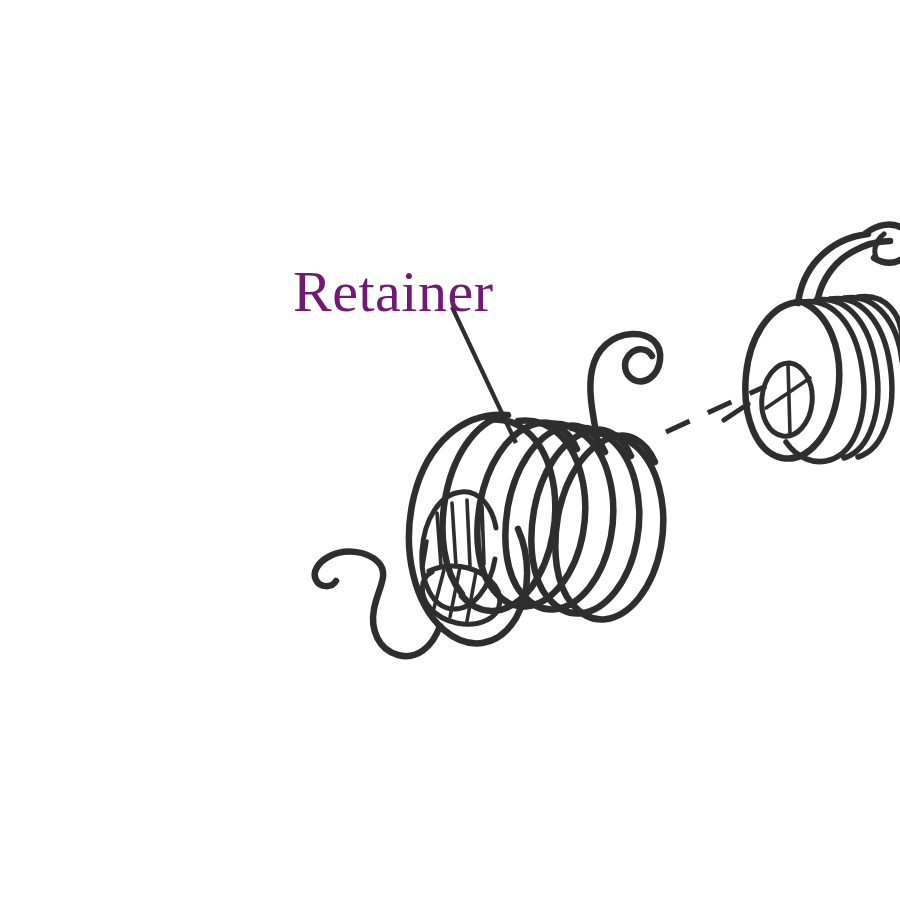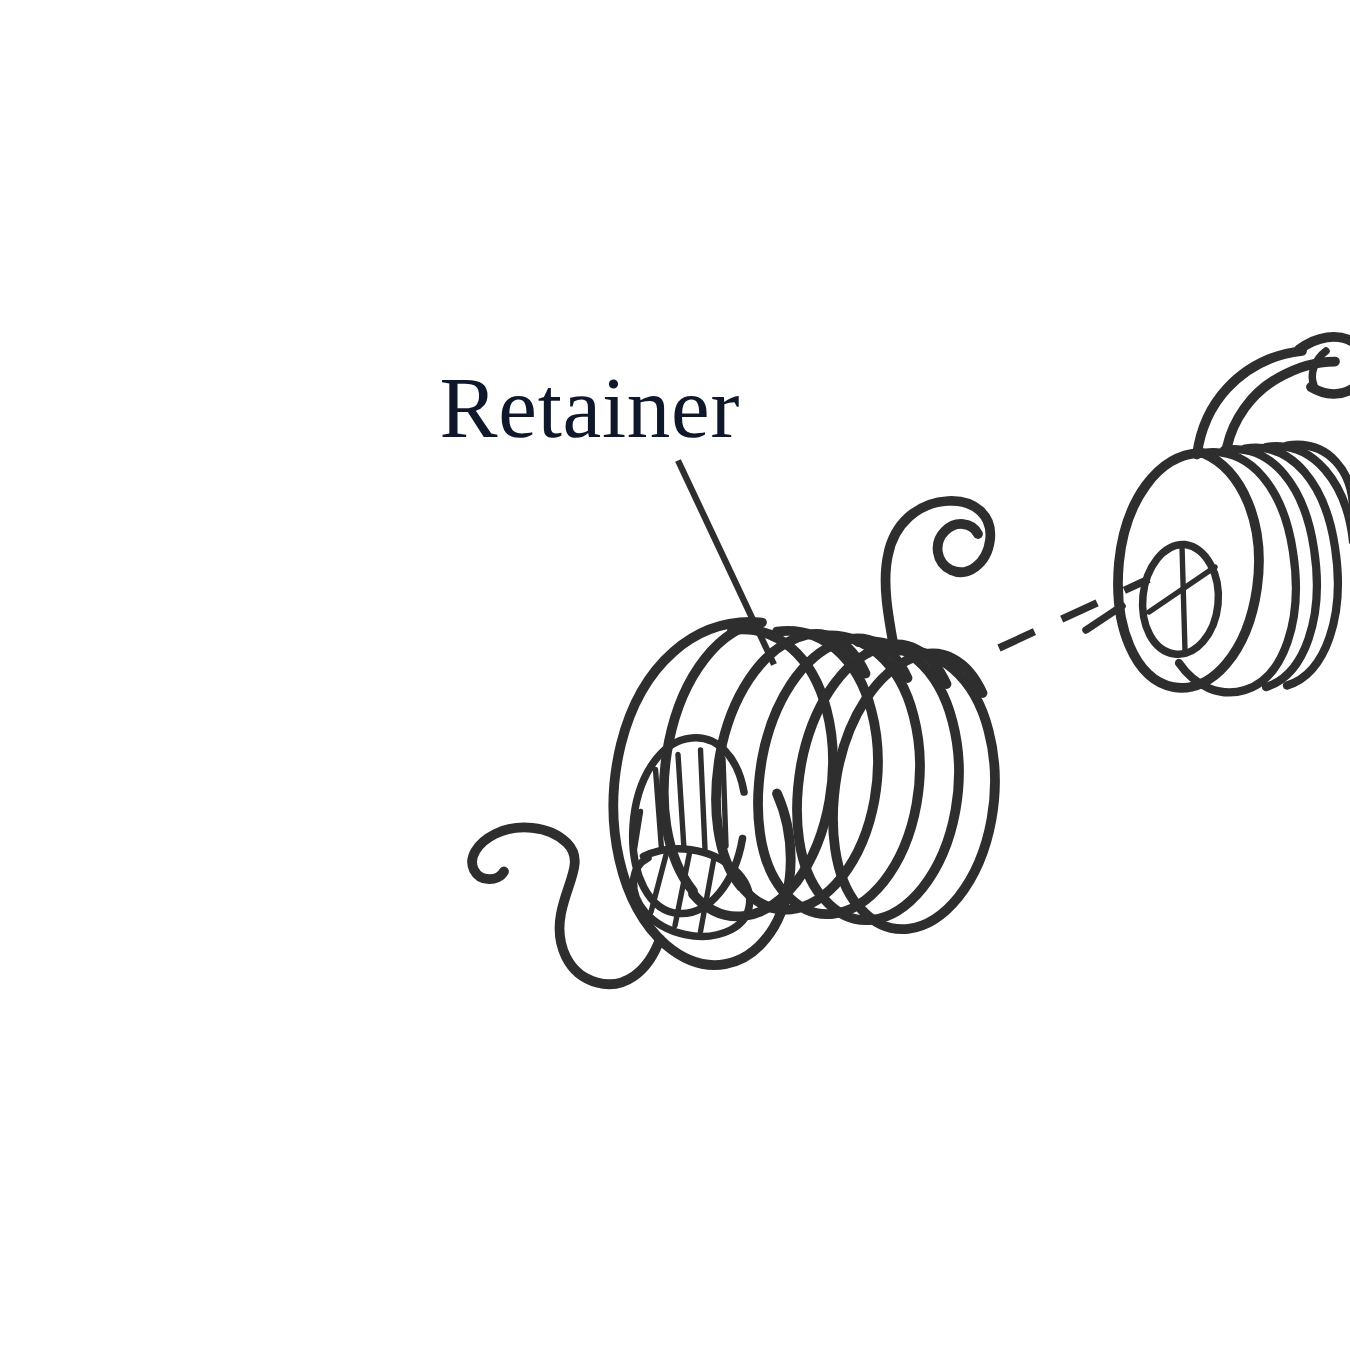--- a/index.html
+++ b/index.html
@@ -60,11 +60,12 @@
     font-family: "Liberation Serif", "DejaVu Serif", serif;
     font-size: 58px;
     font-weight: 400;
-    color: #0f172a;
+    color: #701a75;
     letter-spacing: 0.5px;
     white-space: nowrap;
     line-height: 1;
     user-select: none;
+    margin-top: 20px;
   }
 </style>
 </head>

